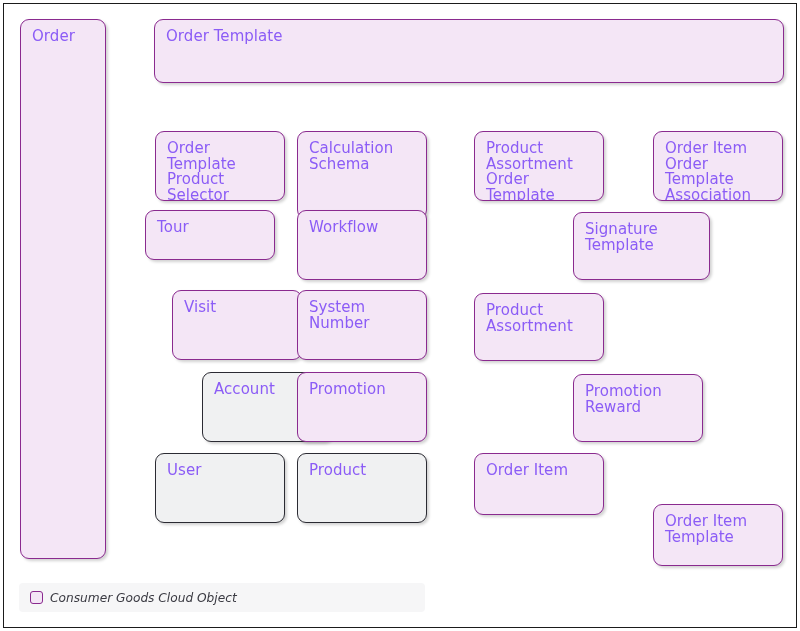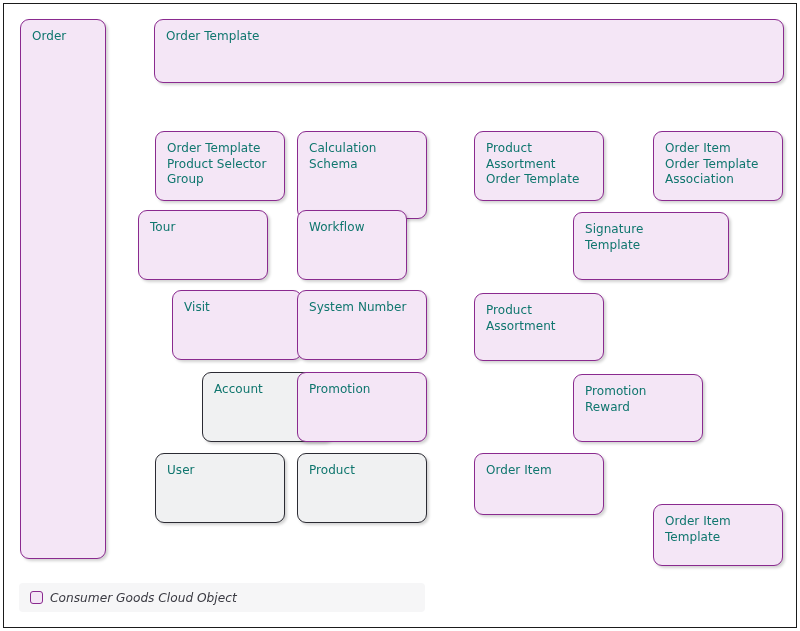--- a/index.html
+++ b/index.html
@@ -41,9 +41,9 @@
     box-sizing: border-box;
     border-radius: 9px;
     padding: 9px 10px 0 11px;
-    font-size: 12px;
+    font-size: 15px;
     line-height: 15.5px;
-    color: #0f766e;
+    color: #8b5cf6;
     letter-spacing: 0.05px;
     box-shadow: 2px 2px 3px rgba(0,0,0,0.18);
     overflow: hidden;

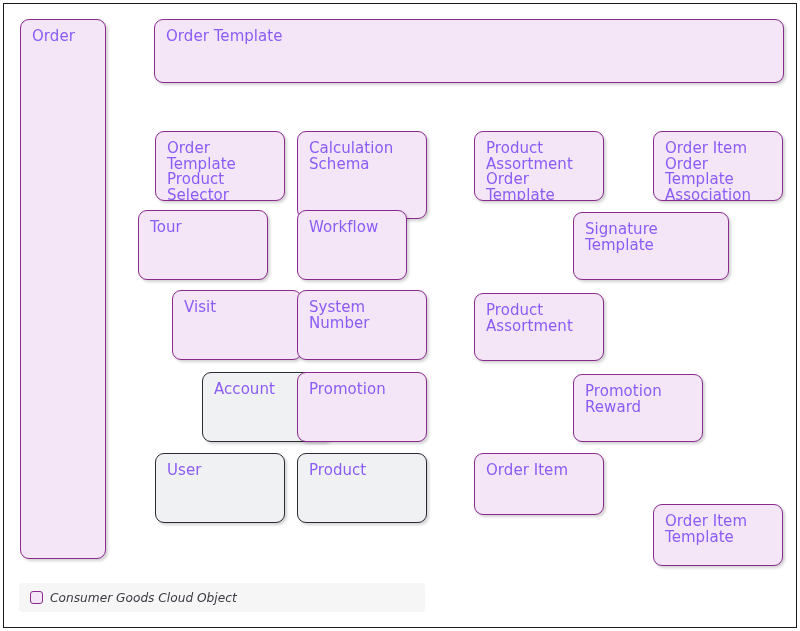--- a/index.html
+++ b/index.html
@@ -290,7 +290,7 @@
 Association</span>
   </div>
 
-  <div class="entity cg" style="left:138px; top:210px; width:130px; height:70px;">
+  <div class="entity cg" style="left:145px; top:210px; width:130px; height:50px;">
     <span class="entity-label">Tour</span>
   </div>
 

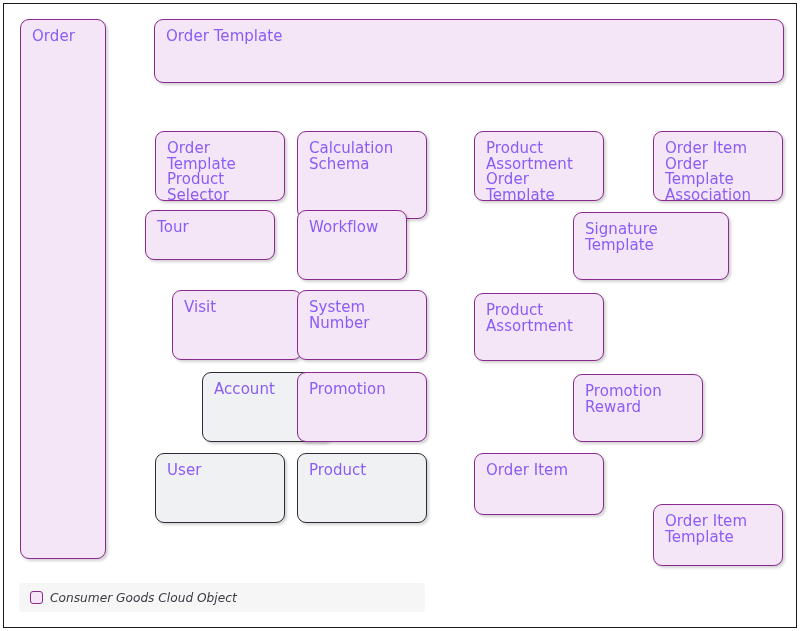--- a/index.html
+++ b/index.html
@@ -294,7 +294,7 @@
     <span class="entity-label">Tour</span>
   </div>
 
-  <div class="entity cg" style="left:297px; top:210px; width:110px; height:70px;">
+  <div class="entity cg" style="left:297px; top:210px; width:130px; height:70px;">
     <span class="entity-label">Workflow</span>
   </div>
 

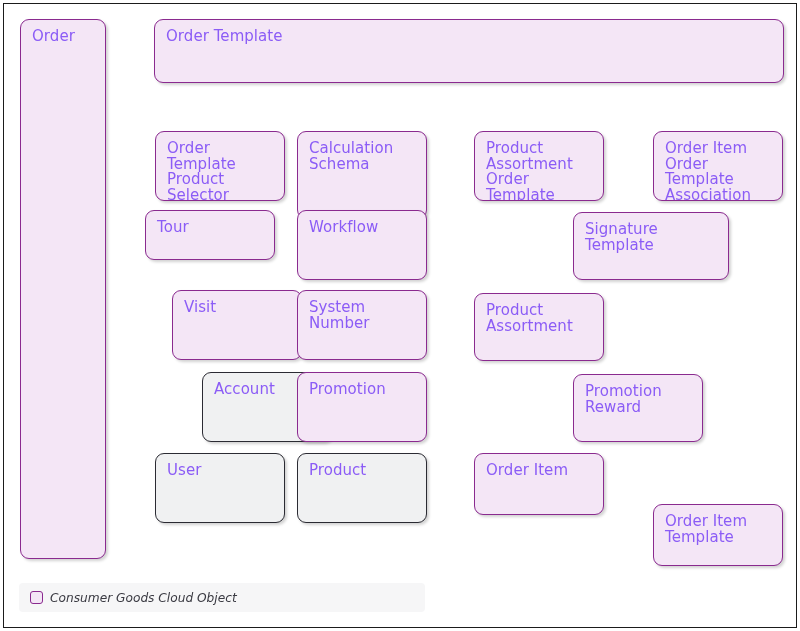--- a/index.html
+++ b/index.html
@@ -298,7 +298,7 @@
     <span class="entity-label">Workflow</span>
   </div>
 
-  <div class="entity cg" style="left:573px; top:212px; width:156px; height:68px;">
+  <div class="entity cg" style="left:573px; top:212px; width:137px; height:68px;">
     <span class="entity-label">Signature
 Template</span>
   </div>

